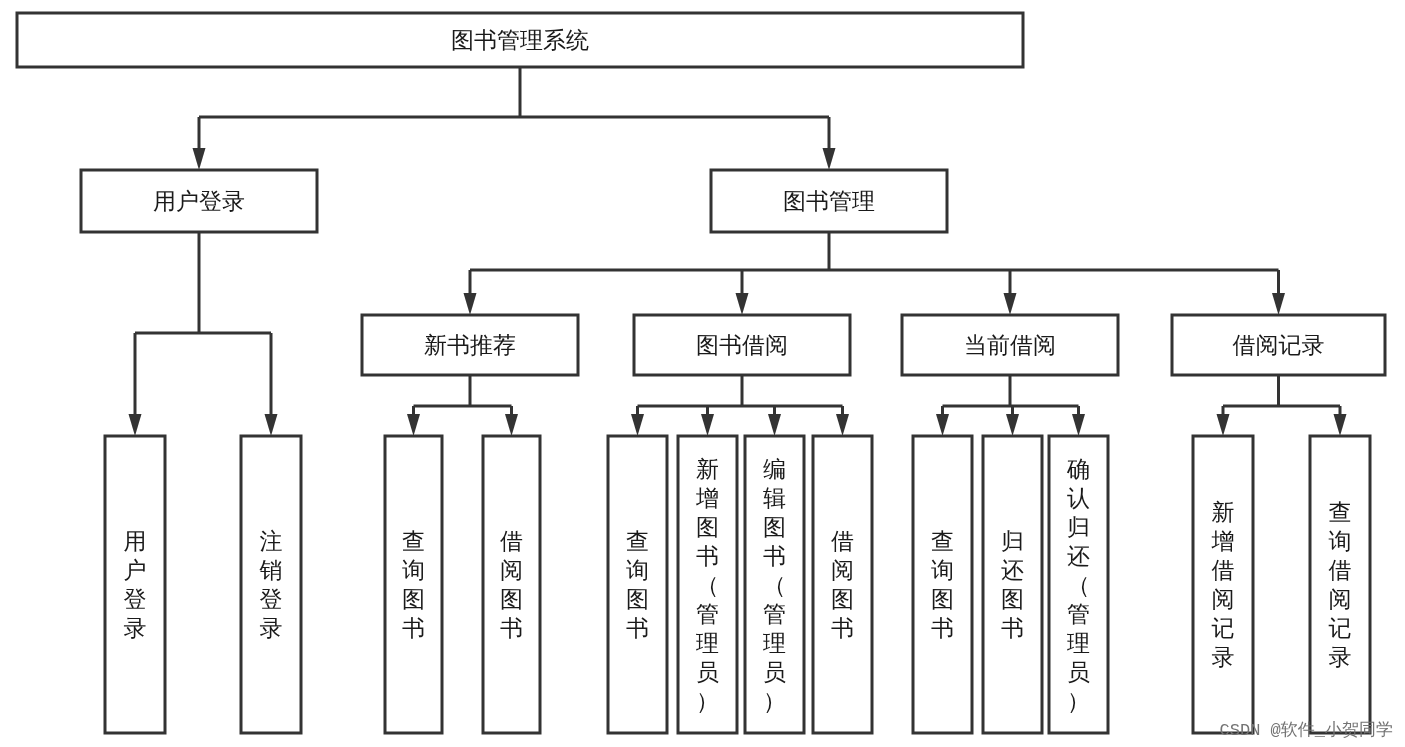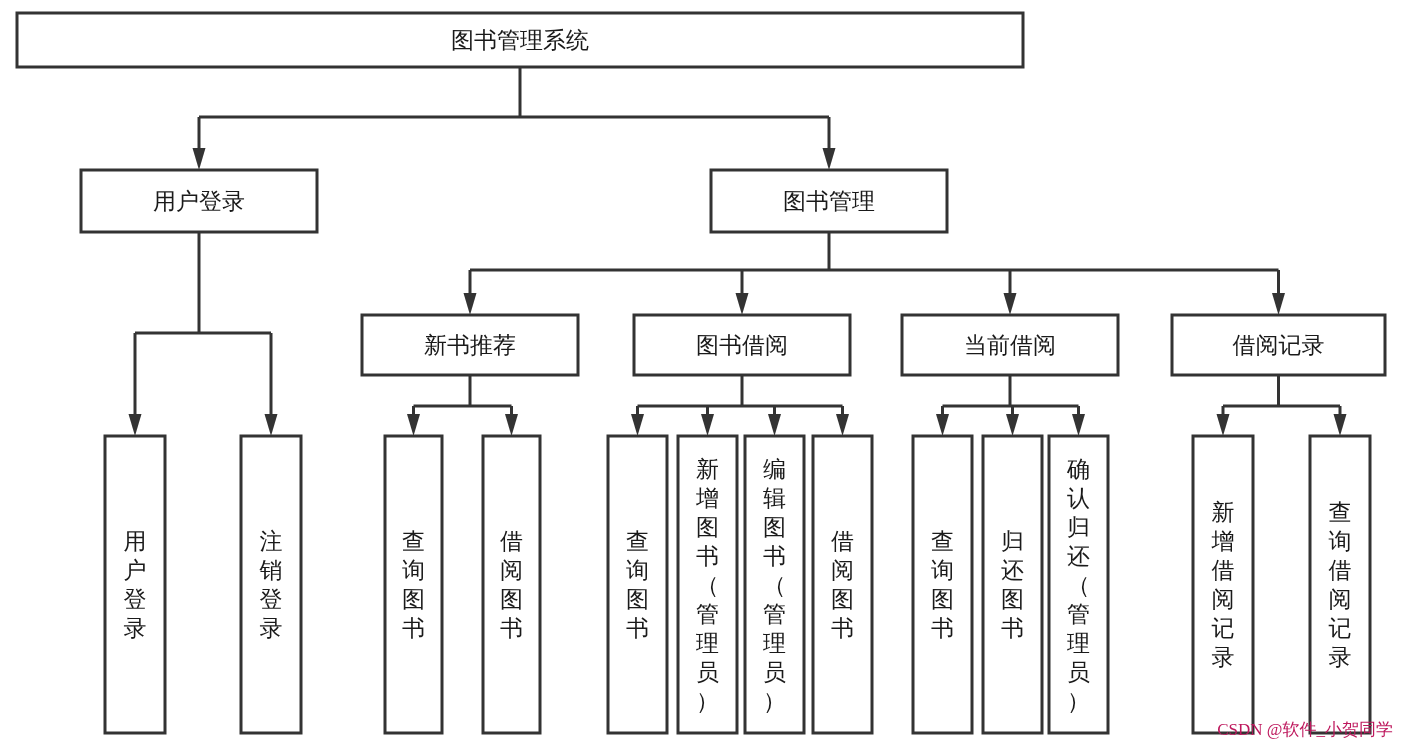--- a/index.html
+++ b/index.html
@@ -51,9 +51,9 @@
     position: absolute;
     right: 12px;
     bottom: 6px;
-    font-family: Liberation Serif, serif;
+    font-family: Liberation Mono, monospace;
     font-size: 17px;
-    color: #be185d;
+    color: #737373;
     white-space: nowrap;
     pointer-events: none;
   }

